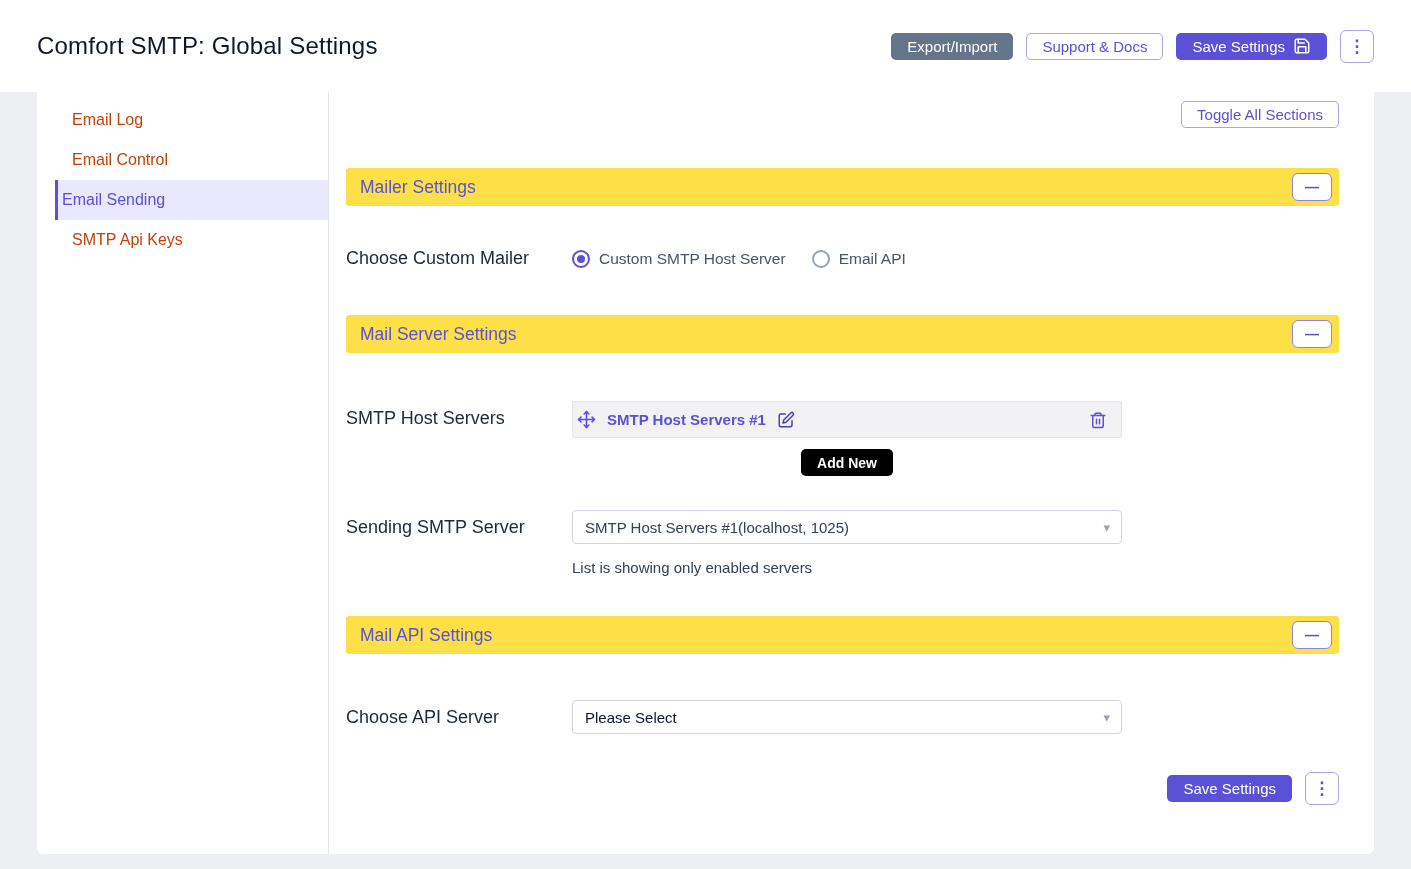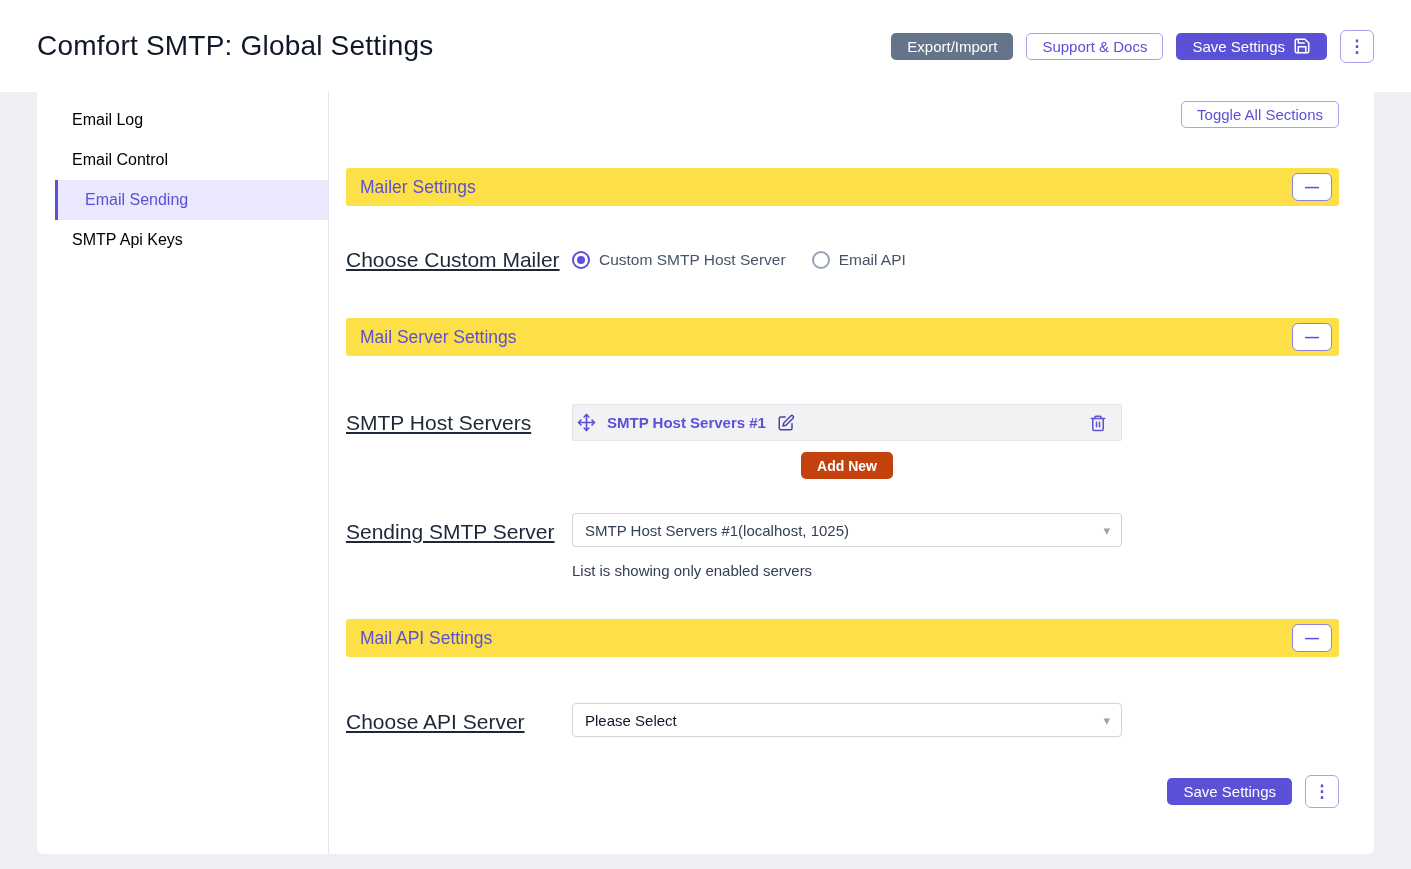--- a/index.html
+++ b/index.html
@@ -21,7 +21,7 @@
   }
   .topbar h1 {
     margin: 0;
-    font-size: 28px;
+    font-size: 24px;
     font-weight: 500;
     color: #101828;
     letter-spacing: 0.2px;

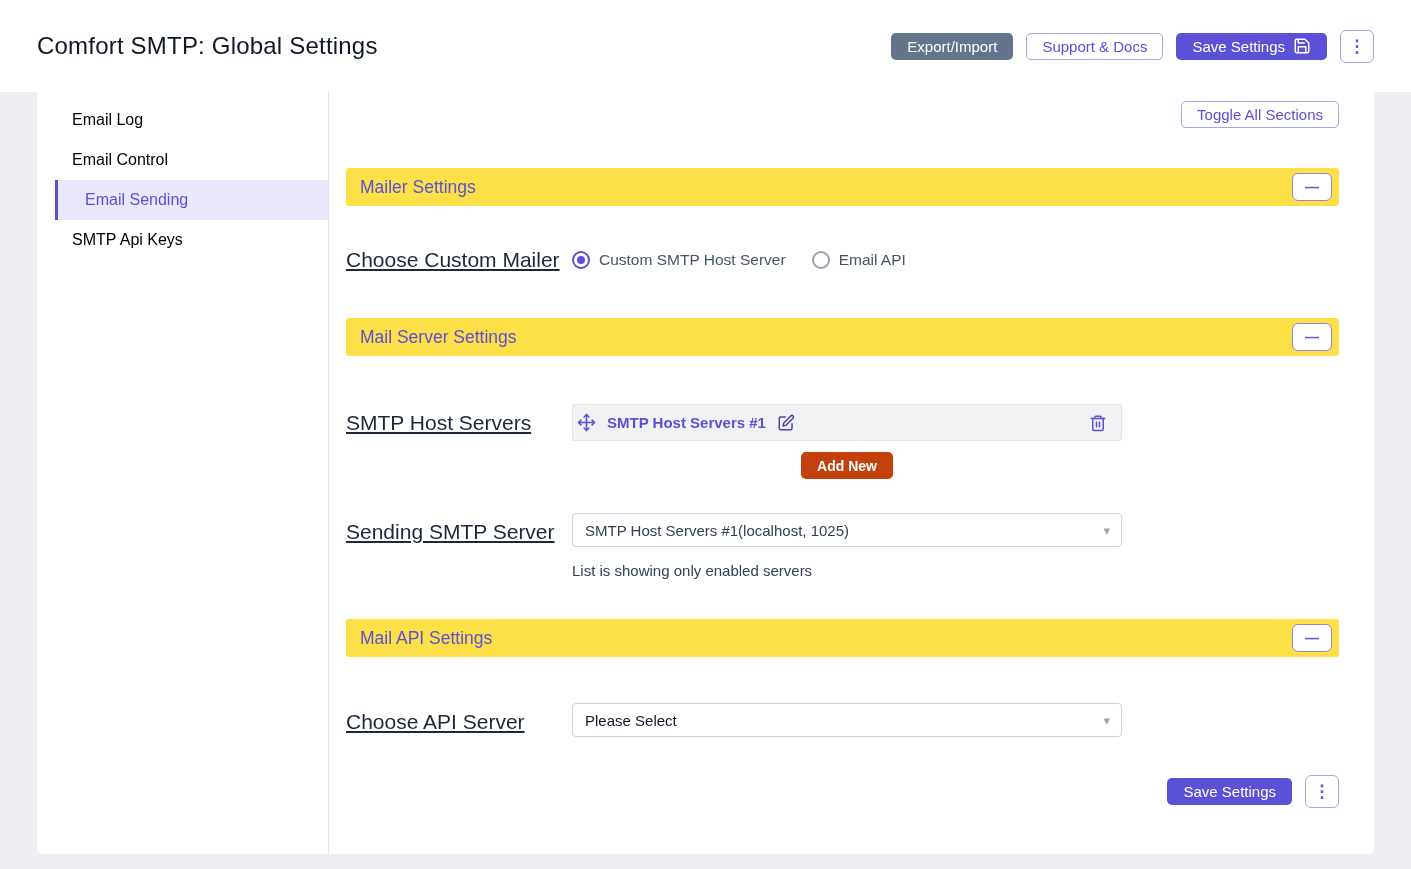--- a/index.html
+++ b/index.html
@@ -80,7 +80,7 @@
     margin-left: 18px;
     padding: 11px 16px 11px 17px;
     font-size: 16px;
-    color: #000000;
+    color: #c2410c;
     cursor: pointer;
     user-select: none;
   }

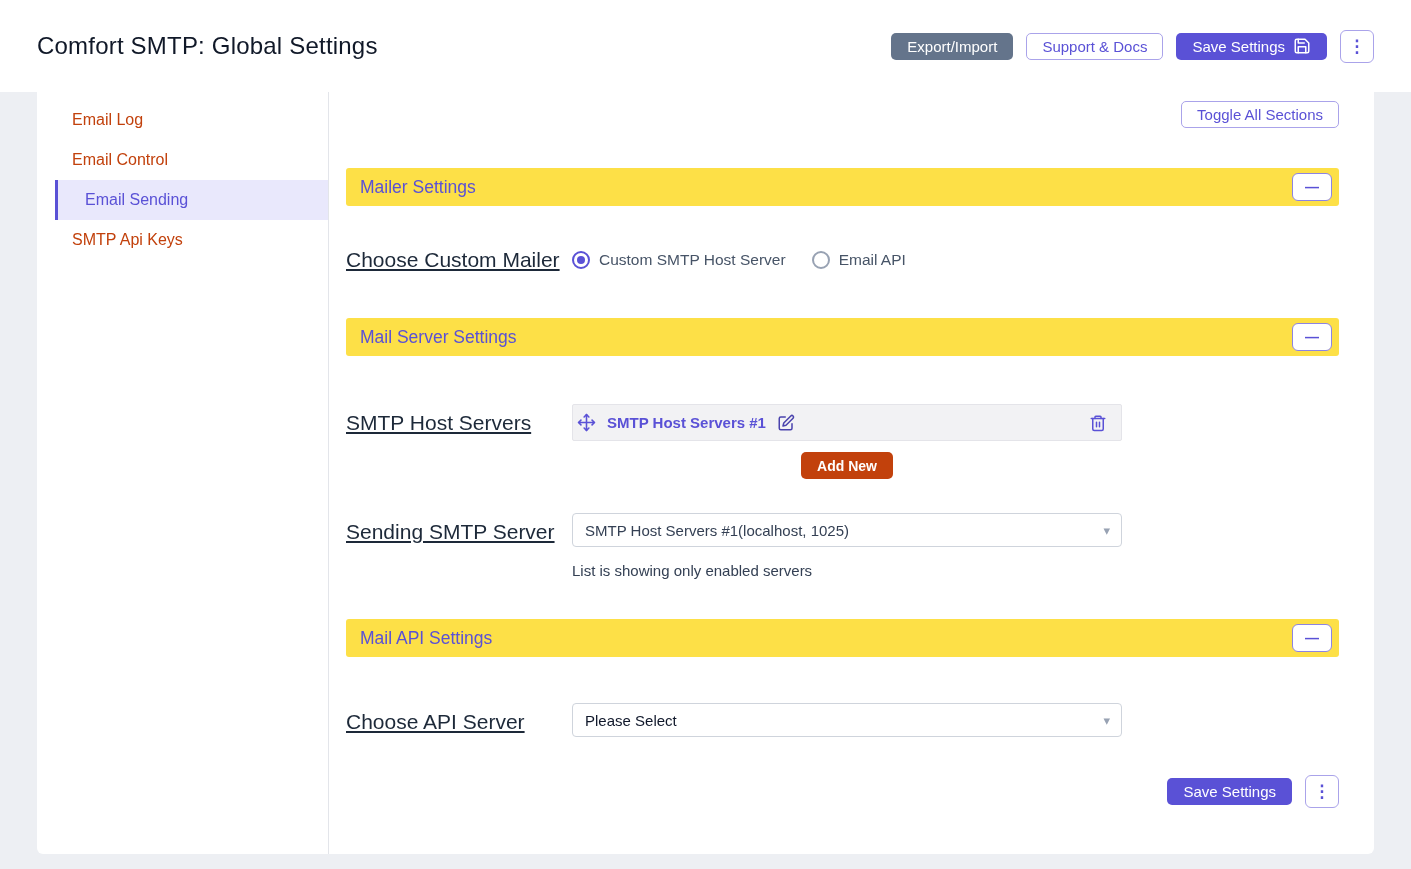--- a/index.html
+++ b/index.html
@@ -88,7 +88,7 @@
     background: #e9e8fc;
     color: #5a51d6;
     border-left: 3px solid #5a51d6;
-    padding-left: 27px;
+    padding-left: 4px;
   }
 
   

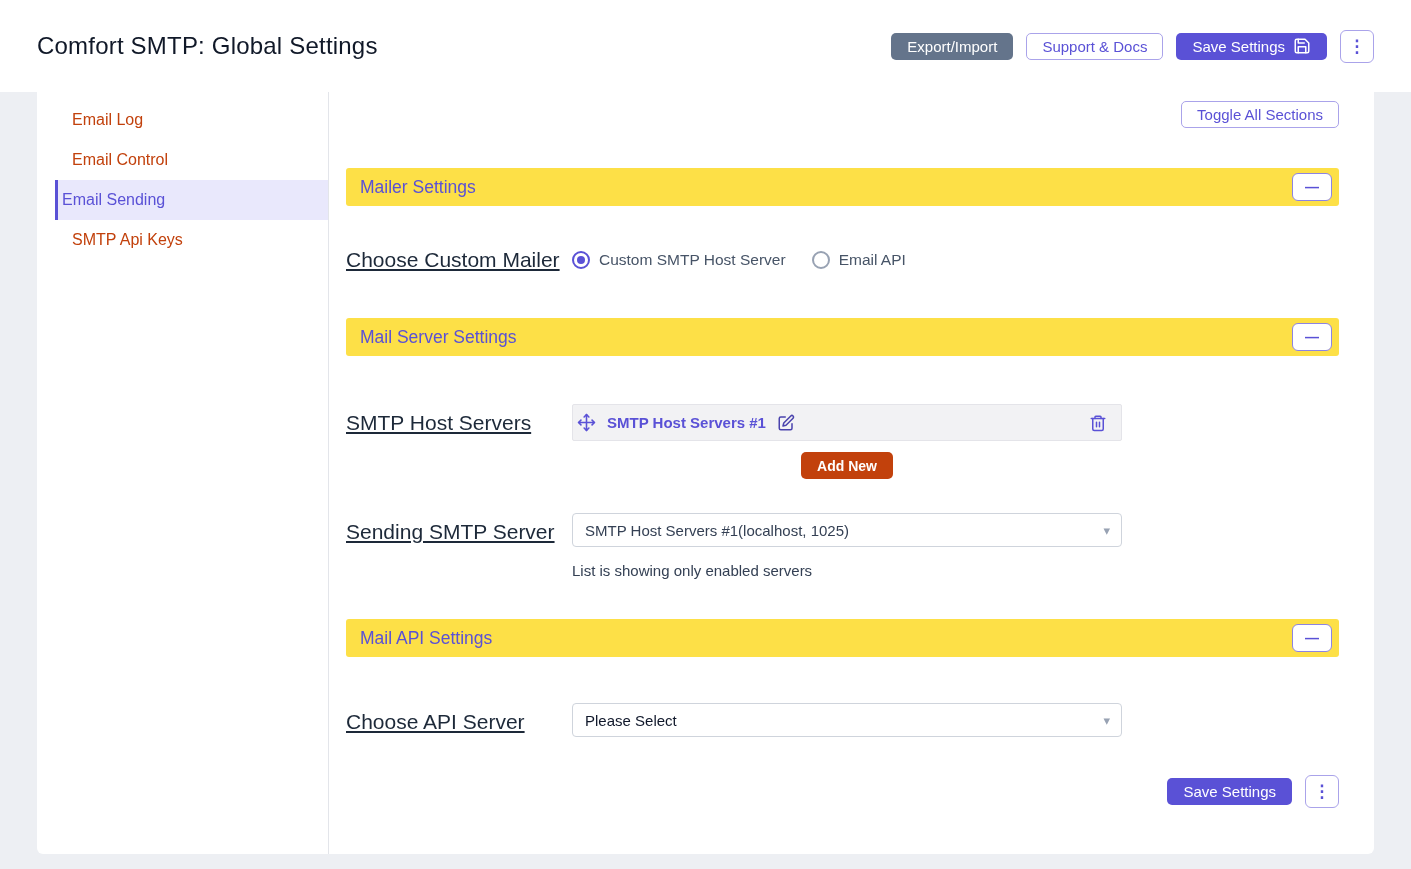--- a/index.html
+++ b/index.html
@@ -132,10 +132,9 @@
   .row-api      { margin-top: 46px; }
   .form-label {
     flex: 0 0 226px;
-    font-size: 21px;
+    font-size: 18px;
     color: #1d2939;
     padding-top: 7px;
-    text-decoration: underline;
   }
   .row-mailer .form-label { padding-top: 0; }
   .form-field { width: 550px; }

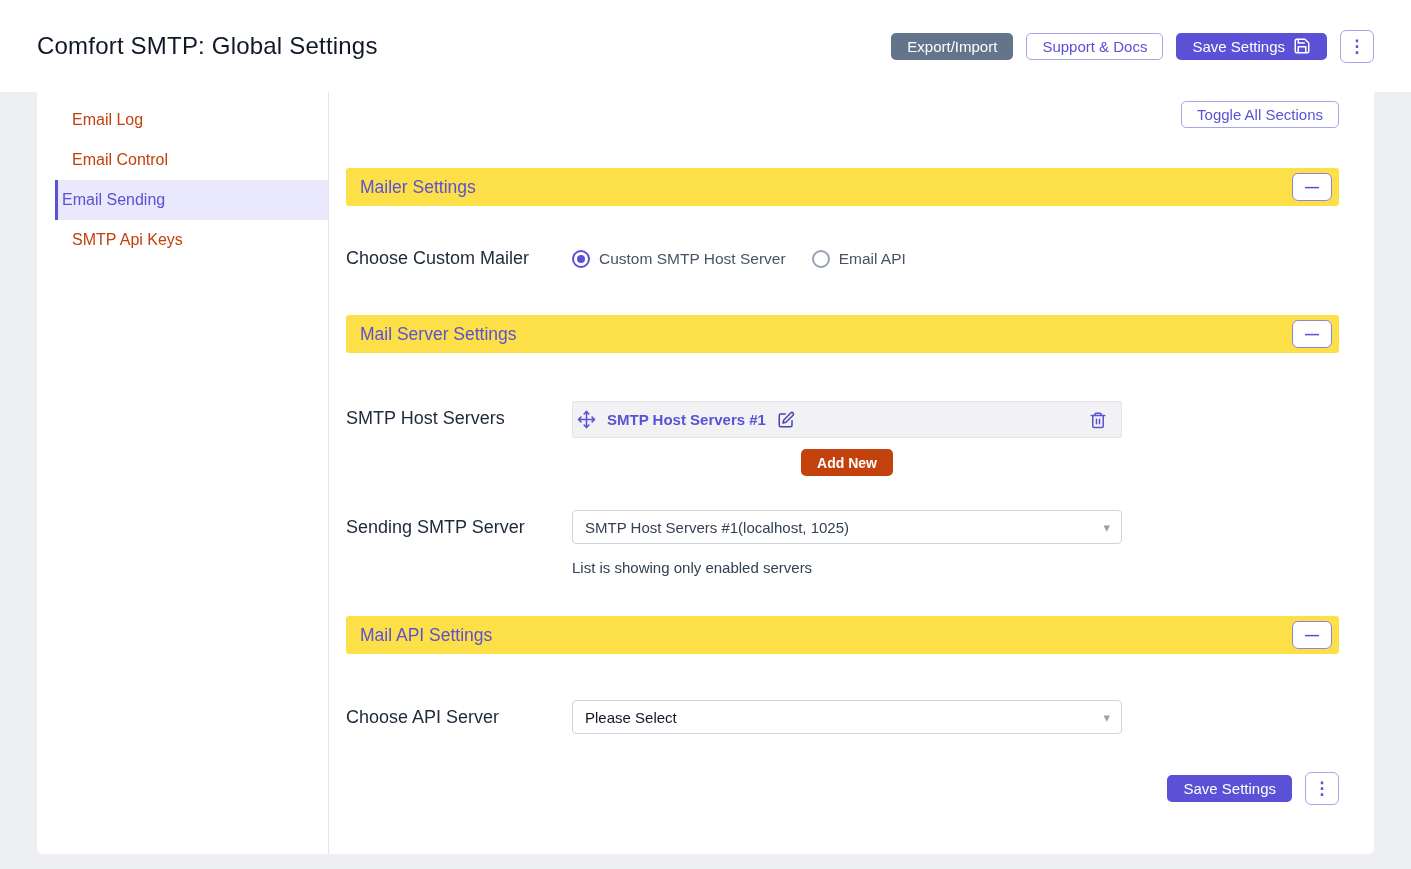--- a/index.html
+++ b/index.html
@@ -43,7 +43,7 @@
   .btn-dark   { background: #64748b; color: #ffffff; }
   .btn-outline{ background: #ffffff; color: #5a51d6; border-color: #aaa3ea; }
   .btn-primary{ background: #5a51d6; color: #ffffff; font-weight: 500; }
-  .btn-gray   { background: #c2410c; color: #ffffff; font-weight: 600; font-size: 14px; }
+  .btn-gray   { background: #000000; color: #ffffff; font-weight: 600; font-size: 14px; }
   .icon-btn {
     width: 34px; height: 33px;
     background: #ffffff;

